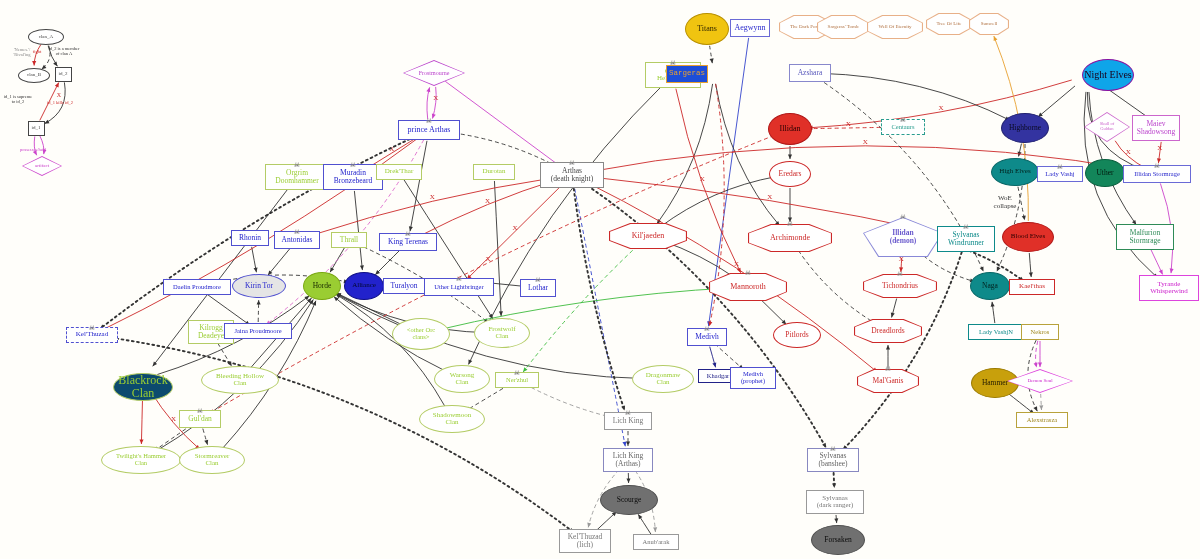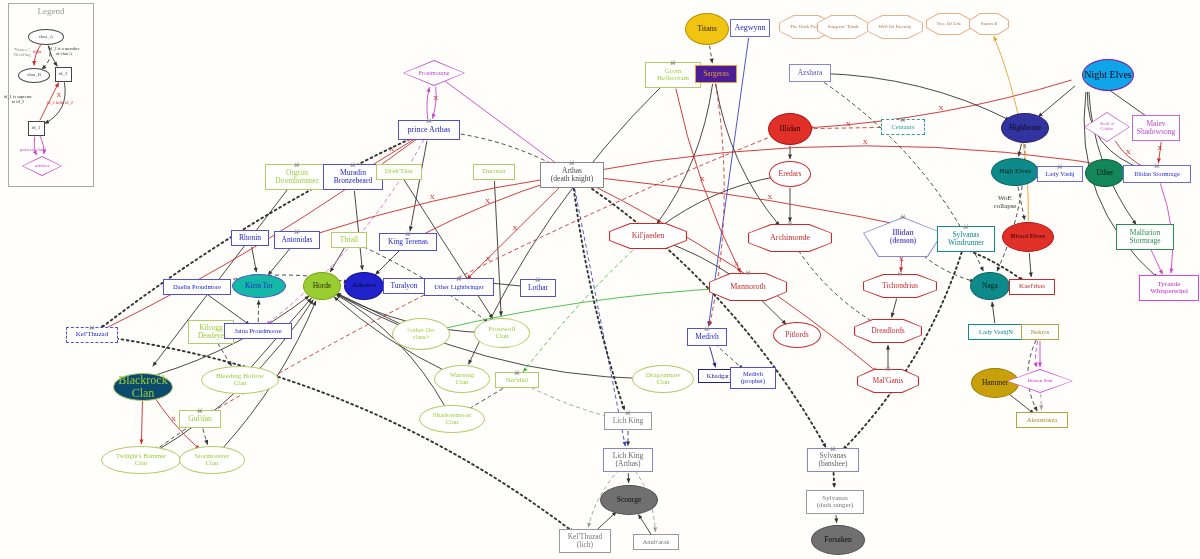--- a/index.html
+++ b/index.html
@@ -271,9 +271,6 @@
       <path d="M 34.76542925469962 136.40986534225422 Q 33.07342220802559 147.93577544083806 36.68377659257471 155.24185105688048" fill="none" stroke="#cc44cc" stroke-width="0.9"></path>
       <path d="M 36.68377659257471 155.24185105688048 L 32.833388057292126 152.05210057645658 L 36.48901112989942 150.24564585547523 Z" fill="#cc44cc"></path>
     </svg>
-  <div id="legend-frame" style="left: 8px; top: 3px; width: 84px; height: 182px;">
-    <div class="legend-title">Legend</div>
-  </div>
 <div class="node ellipse" style="border: 1px solid rgb(68, 68, 68); background: rgb(255, 255, 255); left: 28px; top: 29px; width: 36px; height: 16px; color: rgb(68, 68, 68); font-size: 5px;">clan_A</div>
     <div class="node ellipse" style="border: 1px solid rgb(68, 68, 68); background: rgb(255, 255, 255); left: 18px; top: 67.5px; width: 32px; height: 15px; color: rgb(68, 68, 68); font-size: 5px;">clan_B</div>
     <div class="node box" style="border: 1px solid rgb(68, 68, 68); background: rgb(255, 255, 255); left: 54.5px; top: 66.5px; width: 17px; height: 15px; color: rgb(68, 68, 68); font-size: 5px;">id_2</div>

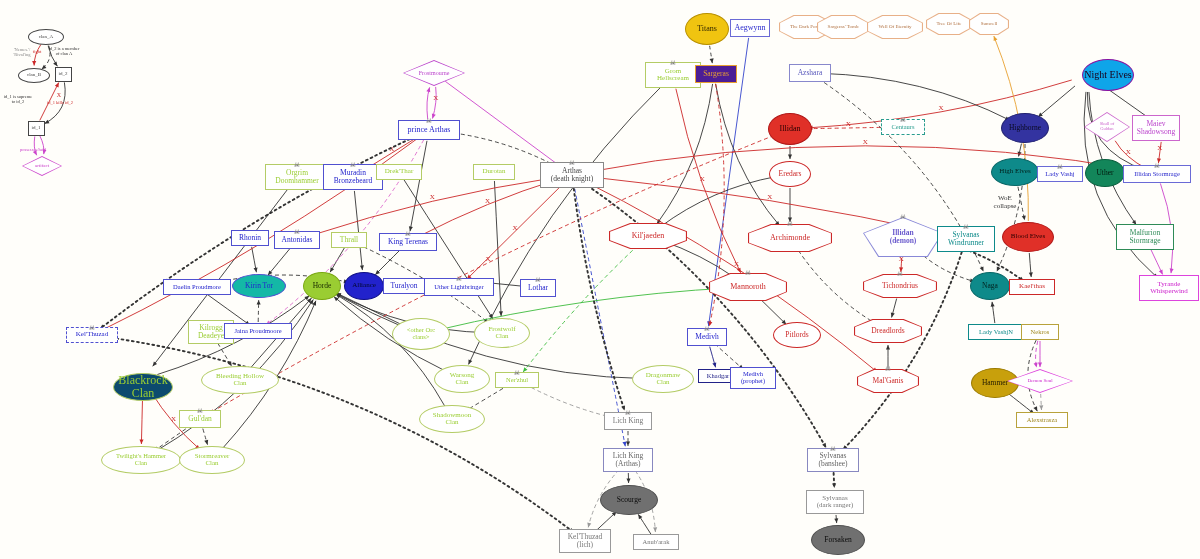--- a/index.html
+++ b/index.html
@@ -314,7 +314,7 @@
     </div>
     <div class="node box" style="border: 1px solid rgb(180, 204, 102); background: rgb(255, 255, 255); left: 645px; top: 62px; width: 56px; height: 26px; color: rgb(154, 205, 50); font-size: 7px;">Grom
 Hellscream<span class="skull">☠</span></div>
-    <div class="node box" style="border: 1px solid rgb(232, 160, 48); background: #4c1d95; left: 695px; top: 65px; width: 42px; height: 18px; color: rgb(232, 160, 48); font-size: 7.5px;">Sargeras</div>
+    <div class="node box" style="border: 1px solid rgb(232, 160, 48); background: #1d4ed8; left: 666px; top: 65px; width: 42px; height: 18px; color: rgb(232, 160, 48); font-size: 7.5px; font-family: Liberation Mono, monospace;">Sargeras</div>
     <div class="node box" style="border: 1px solid rgb(136, 136, 204); background: rgb(255, 255, 255); left: 789px; top: 64px; width: 42px; height: 18px; color: rgb(85, 85, 187); font-size: 7.5px;">Azshara</div>
     <div class="node ellipse" style="border: 1px solid rgb(139, 18, 160); background: #0ea5e9; left: 1082px; top: 59px; width: 52px; height: 32px; color: rgb(26, 0, 26); font-size: 10px;">Night Elves</div>
     <div class="node box" style="border: 1px solid rgb(80, 80, 208); background: rgb(255, 255, 255); left: 398px; top: 120px; width: 62px; height: 20px; color: rgb(34, 34, 204); font-size: 8px;">prince Arthas<span class="skull">☠</span></div>

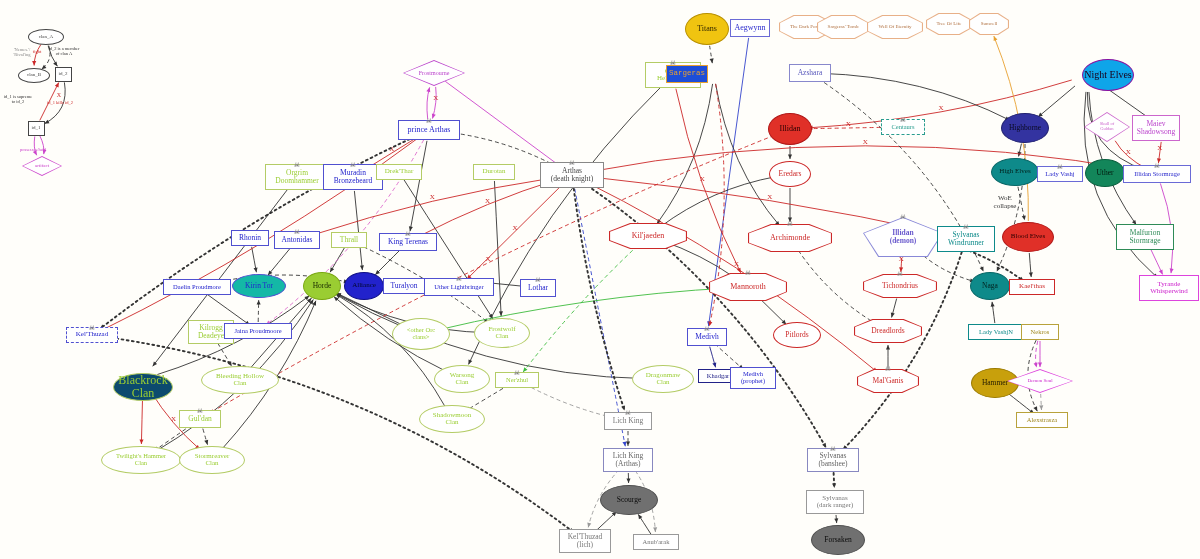--- a/index.html
+++ b/index.html
@@ -370,7 +370,7 @@
     <div class="node box" style="border: 1px solid rgb(46, 139, 87); background: rgb(255, 255, 255); left: 1116px; top: 224px; width: 58px; height: 26px; color: rgb(46, 139, 87); font-size: 7.5px;">Malfurion
 Stormrage</div>
     <div class="node box" style="border: 1px solid rgb(80, 80, 208); background: rgb(255, 255, 255); left: 163px; top: 279px; width: 68px; height: 16px; color: rgb(34, 34, 204); font-size: 6.5px;">Daelin Proudmore</div>
-    <div class="node ellipse" style="border: 1px solid rgb(80, 80, 208); background: #14b8a6; left: 232px; top: 274px; width: 54px; height: 24px; color: rgb(34, 34, 204); font-size: 7.5px;">Kirin Tor</div>
+    <div class="node ellipse" style="border: 1px solid rgb(80, 80, 208); background: #e5e5e5; left: 232px; top: 274px; width: 54px; height: 24px; color: rgb(34, 34, 204); font-size: 7.5px;">Kirin Tor</div>
     <div class="node ellipse" style="border: 1px solid rgb(122, 168, 18); background: rgb(154, 205, 50); left: 303px; top: 272px; width: 38px; height: 28px; color: rgb(26, 42, 0); font-size: 7.5px;">Horde</div>
     <div class="node ellipse" style="border: 1px solid rgb(17, 17, 136); background: rgb(34, 34, 204); left: 344px; top: 272px; width: 40px; height: 28px; color: rgb(0, 8, 42); font-size: 7px;">Alliance</div>
     <div class="node box" style="border: 1px solid rgb(80, 80, 208); background: rgb(255, 255, 255); left: 383px; top: 278px; width: 42px; height: 16px; color: rgb(34, 34, 204); font-size: 7.5px;">Turalyon</div>

